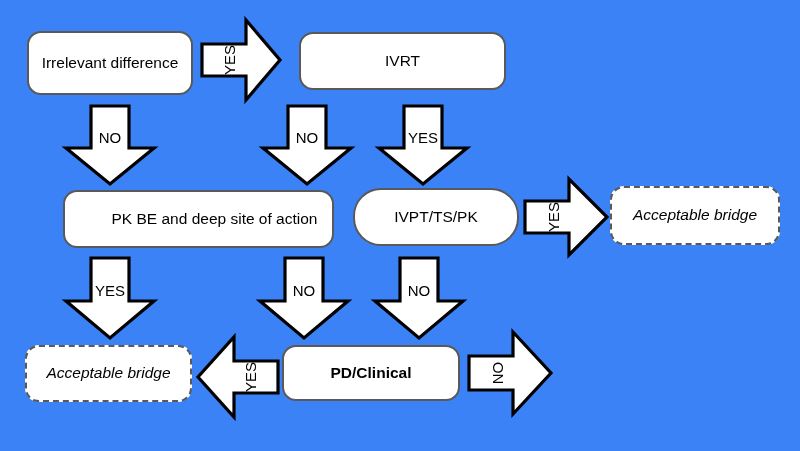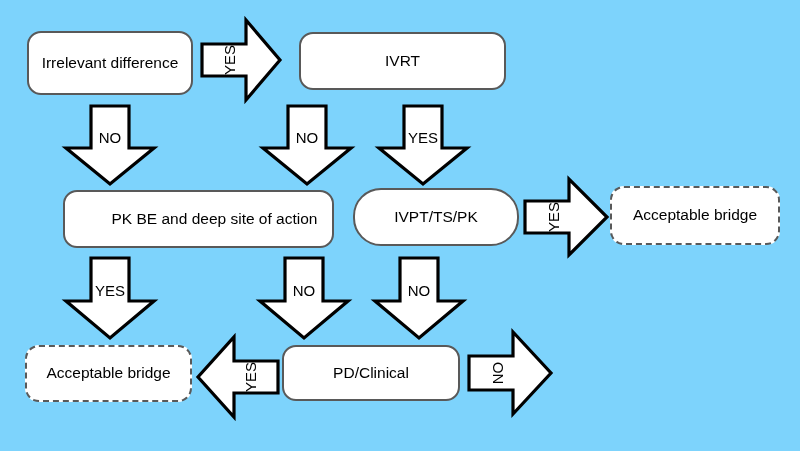--- a/index.html
+++ b/index.html
@@ -14,7 +14,7 @@
     position: relative;
     width: 800px;
     height: 451px;
-    background: #7dd3fc;
+    background: #3b82f6;
     overflow: hidden;
   }
   .node {

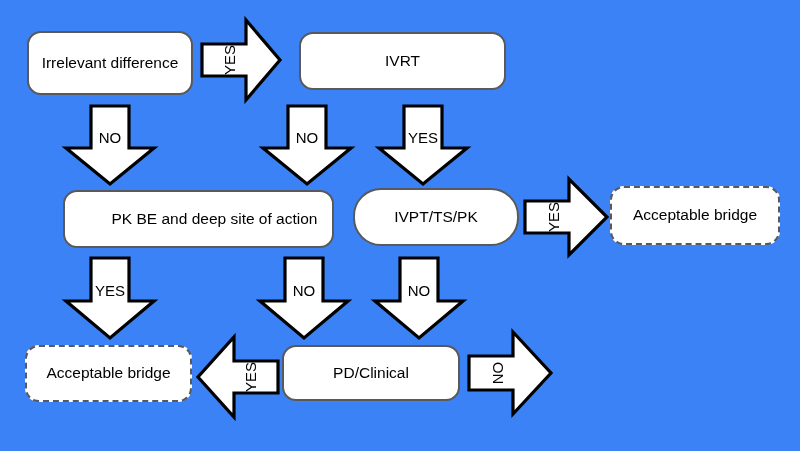--- a/index.html
+++ b/index.html
@@ -36,6 +36,7 @@
   }
   .node.dashed {
     border: 2.5px dashed #595959;
+    font-style: italic;
   }
   .node.dotted {
     border: 2.5px dotted #404040;

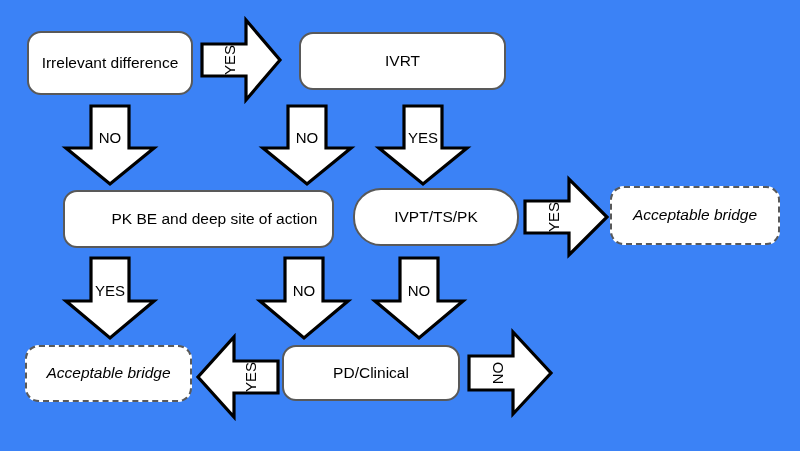--- a/index.html
+++ b/index.html
@@ -155,7 +155,7 @@
     <span class="arrow-label rot" style="left:54px; top:42px;">YES</span>
   </div>
 
-  <div class="node solid" style="left:282px; top:345px; width:178px; height:56px;">
+  <div class="node solid" style="left:282px; top:345px; width:178px; height:56px;font-weight:bold;">
     <span>PD/Clinical</span>
   </div>
 

